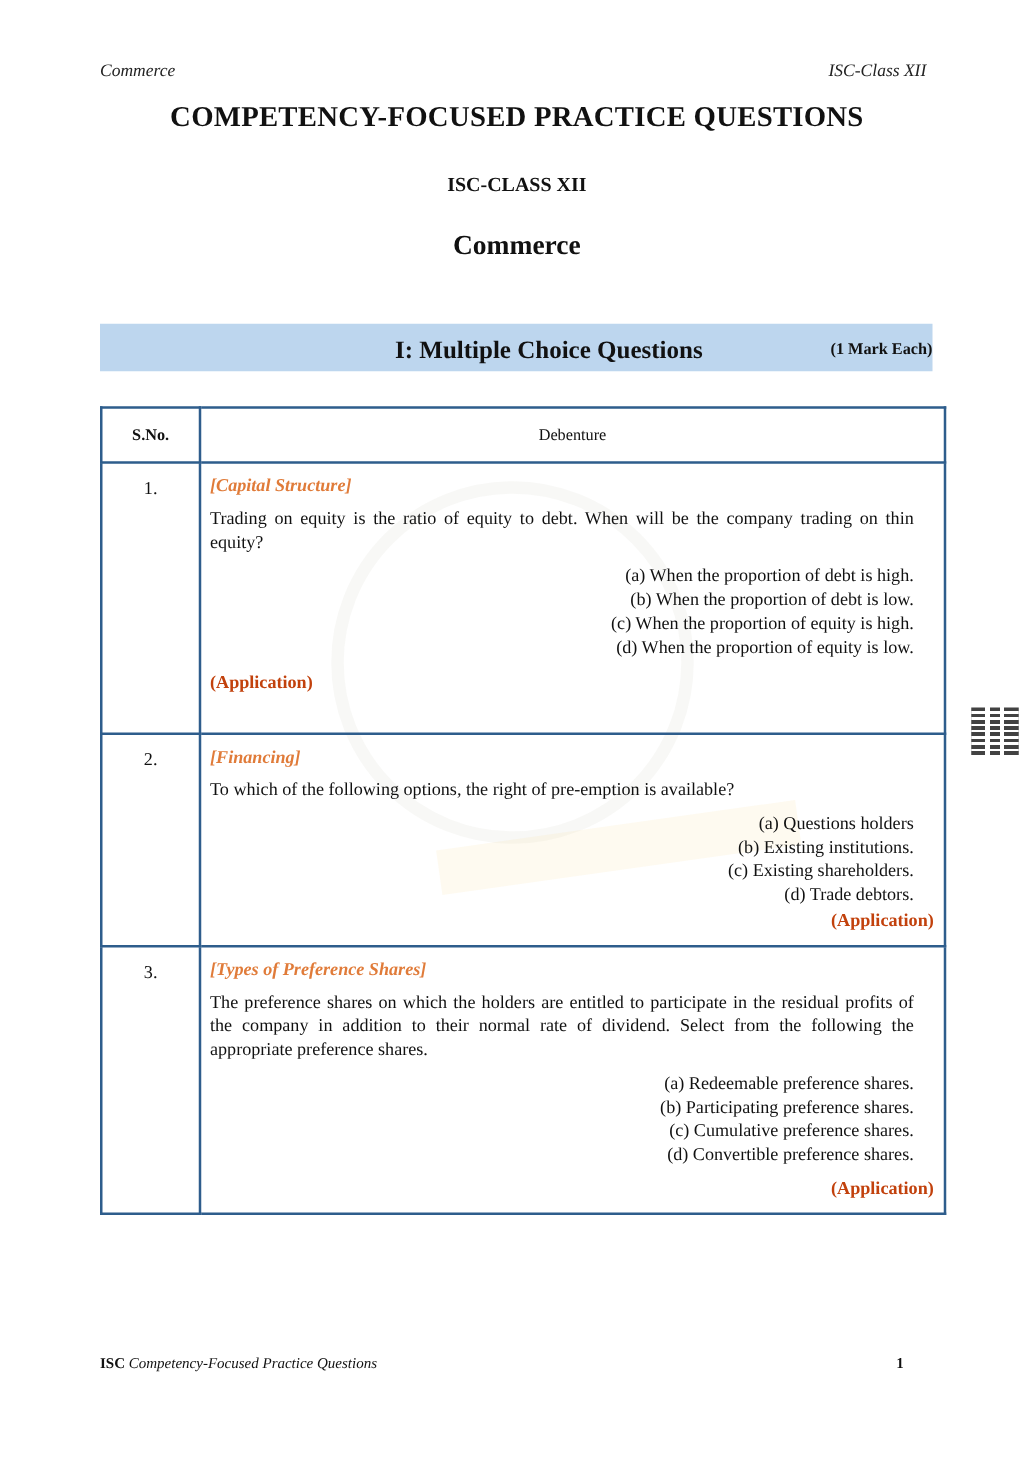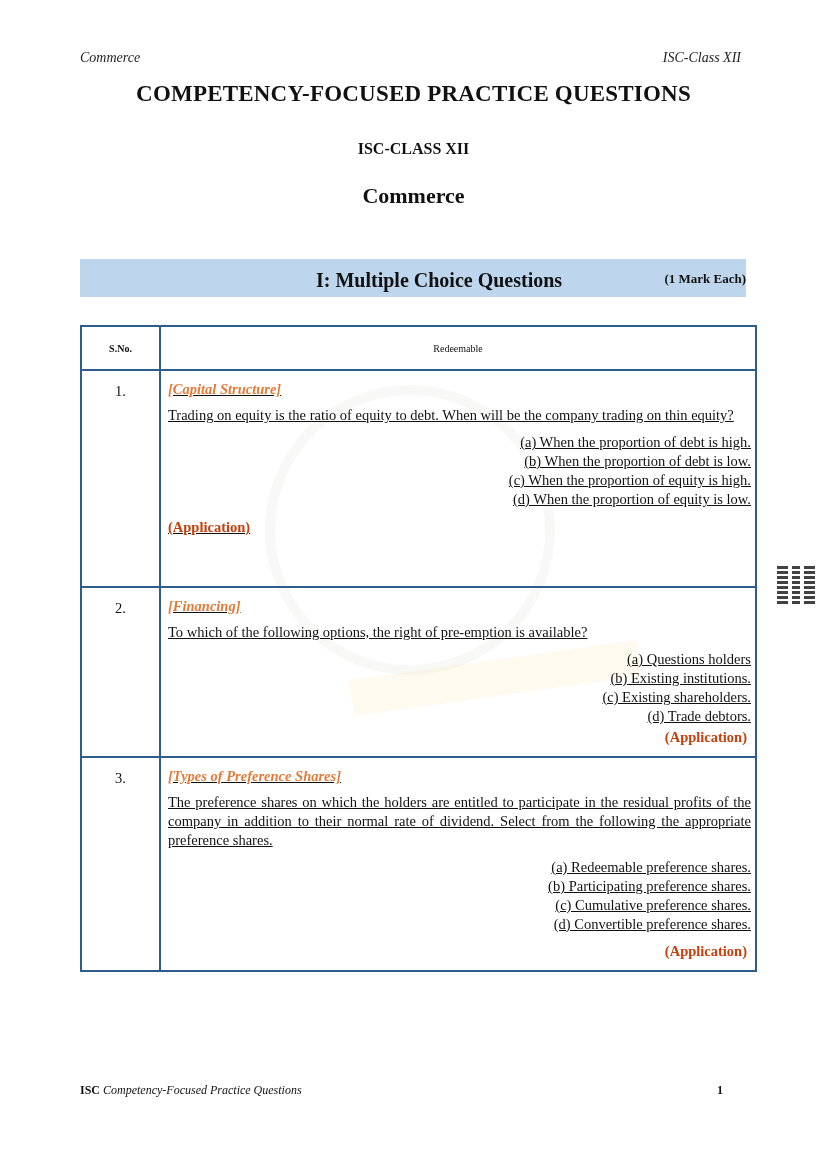--- a/index.html
+++ b/index.html
@@ -20,7 +20,7 @@
   .watermark-ribbon { position: absolute; left: 350px; top: 660px; width: 290px; height: 36px; background: rgba(250, 230, 170, 0.18); transform: rotate(-8deg); }
   table.mcq { position: absolute; top: 325px; left: 80px; width: 677px; border-collapse: collapse; font-size: 14.5px; }
   table.mcq td, table.mcq th { border: 2px solid #2e5d8c; vertical-align: top; }
-  table.mcq th { height: 40px; font-weight: normal; font-size: 10px; vertical-align: middle; }
+  table.mcq th { height: 40px; font-weight: normal; font-size: 13px; vertical-align: middle; }
   table.mcq th.sno-head { width: 75px; font-weight: bold; }
   td.sno { text-align: center; padding-top: 12px; }
   td.qcell { padding: 10px 4px 10px 7px; position: relative; text-decoration: underline; }

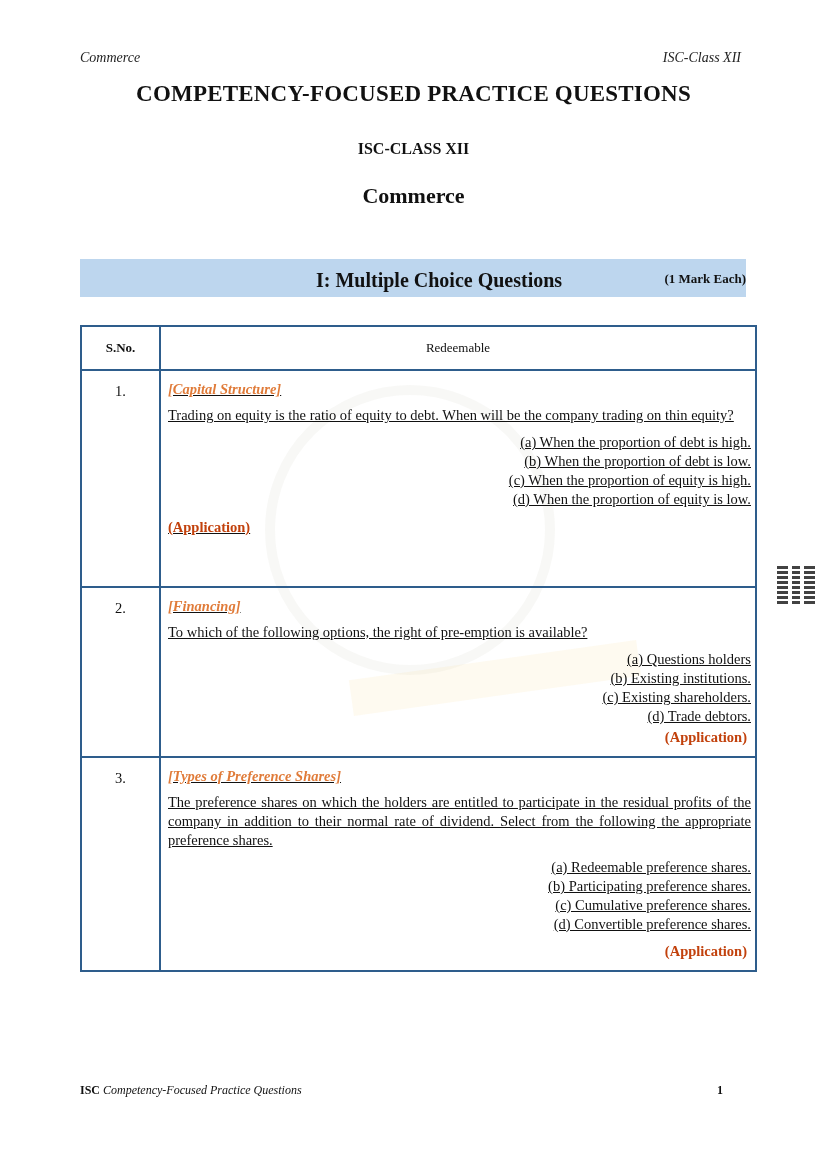--- a/index.html
+++ b/index.html
@@ -66,7 +66,7 @@
   <tbody>
       <tr>
     <th class="sno-head">S.No.</th>
-    <th>Redeemable</th>
+    <th>Debenture</th>
   </tr>
 
   <tr class="row1">

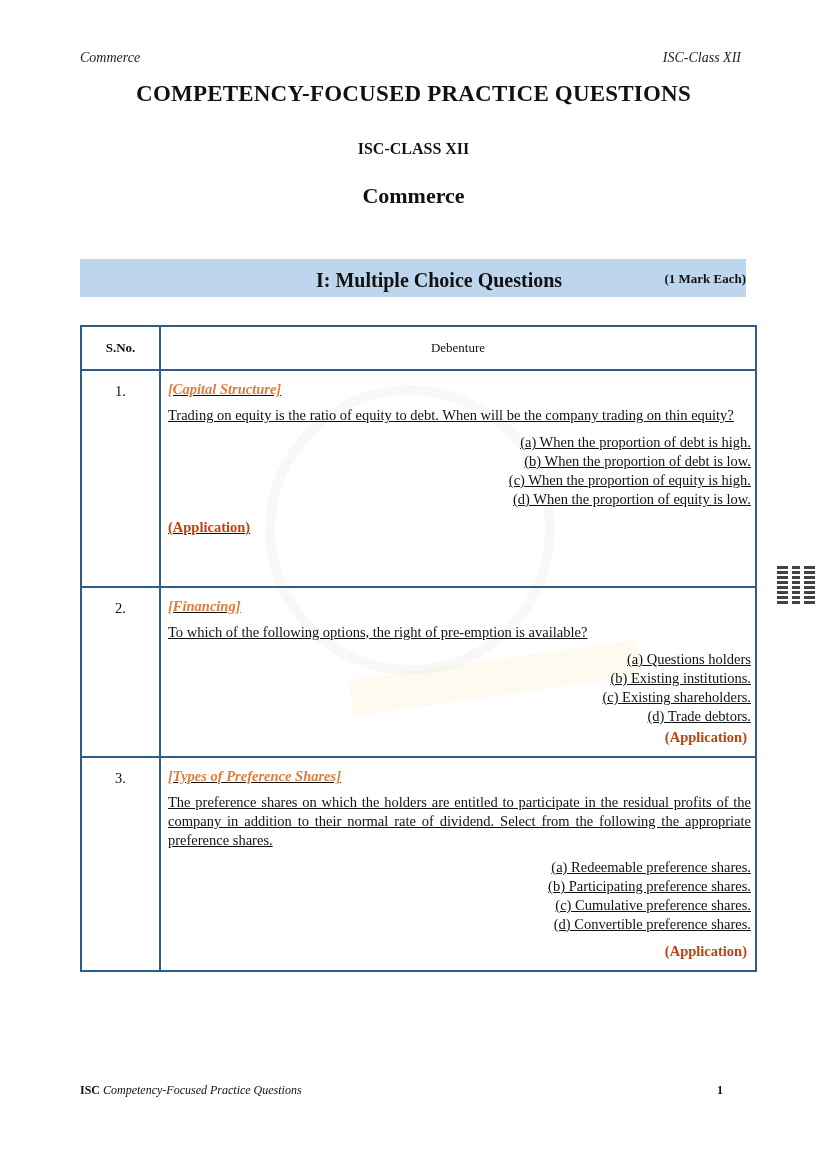--- a/index.html
+++ b/index.html
@@ -23,7 +23,7 @@
   table.mcq th { height: 40px; font-weight: normal; font-size: 13px; vertical-align: middle; }
   table.mcq th.sno-head { width: 75px; font-weight: bold; }
   td.sno { text-align: center; padding-top: 12px; }
-  td.qcell { padding: 10px 4px 10px 7px; position: relative; text-decoration: underline; }
+  td.qcell { padding: 10px 24px 10px 7px; position: relative; }
   .topic { color: #e07b39; font-style: italic; font-weight: bold; margin-bottom: 8px; }
   .qtext { text-align: justify; line-height: 19px; margin-bottom: 8px; }
   .opt { line-height: 19px; text-align: right; }

